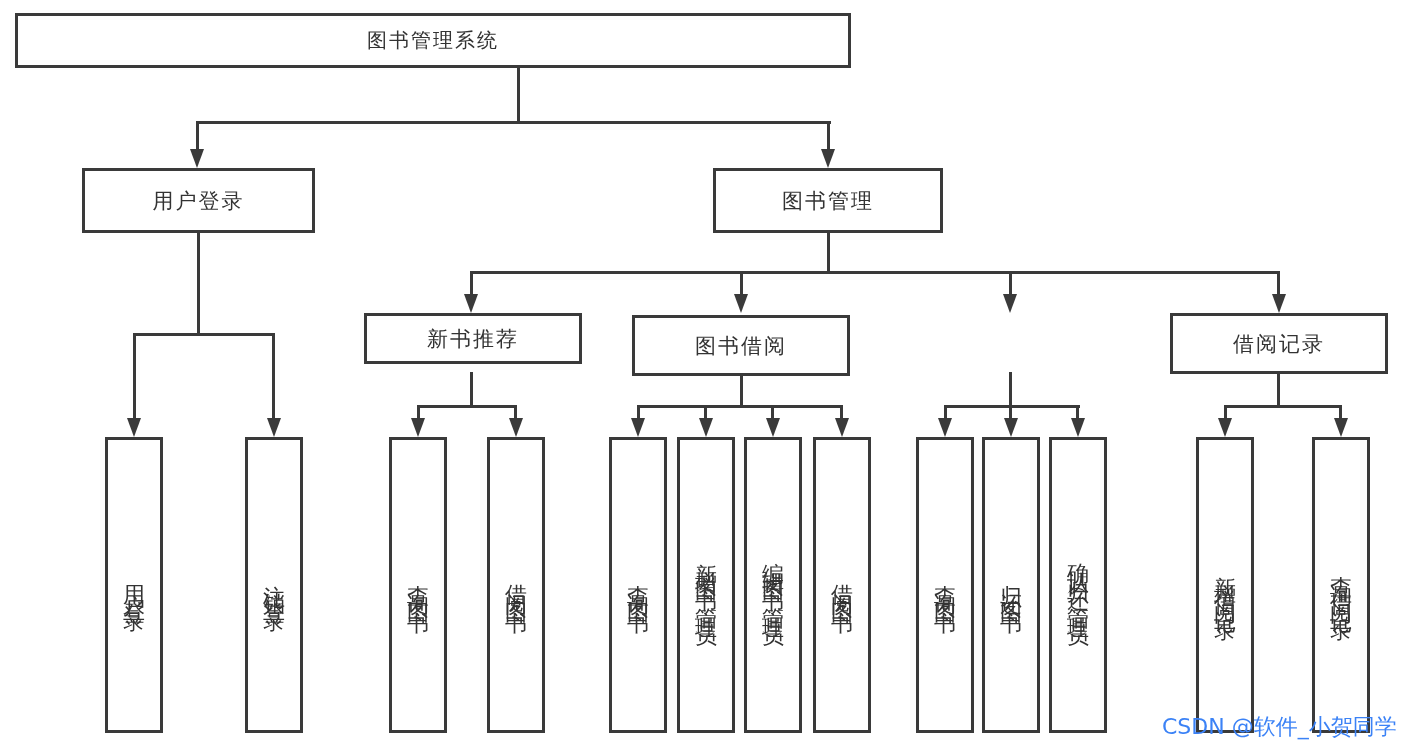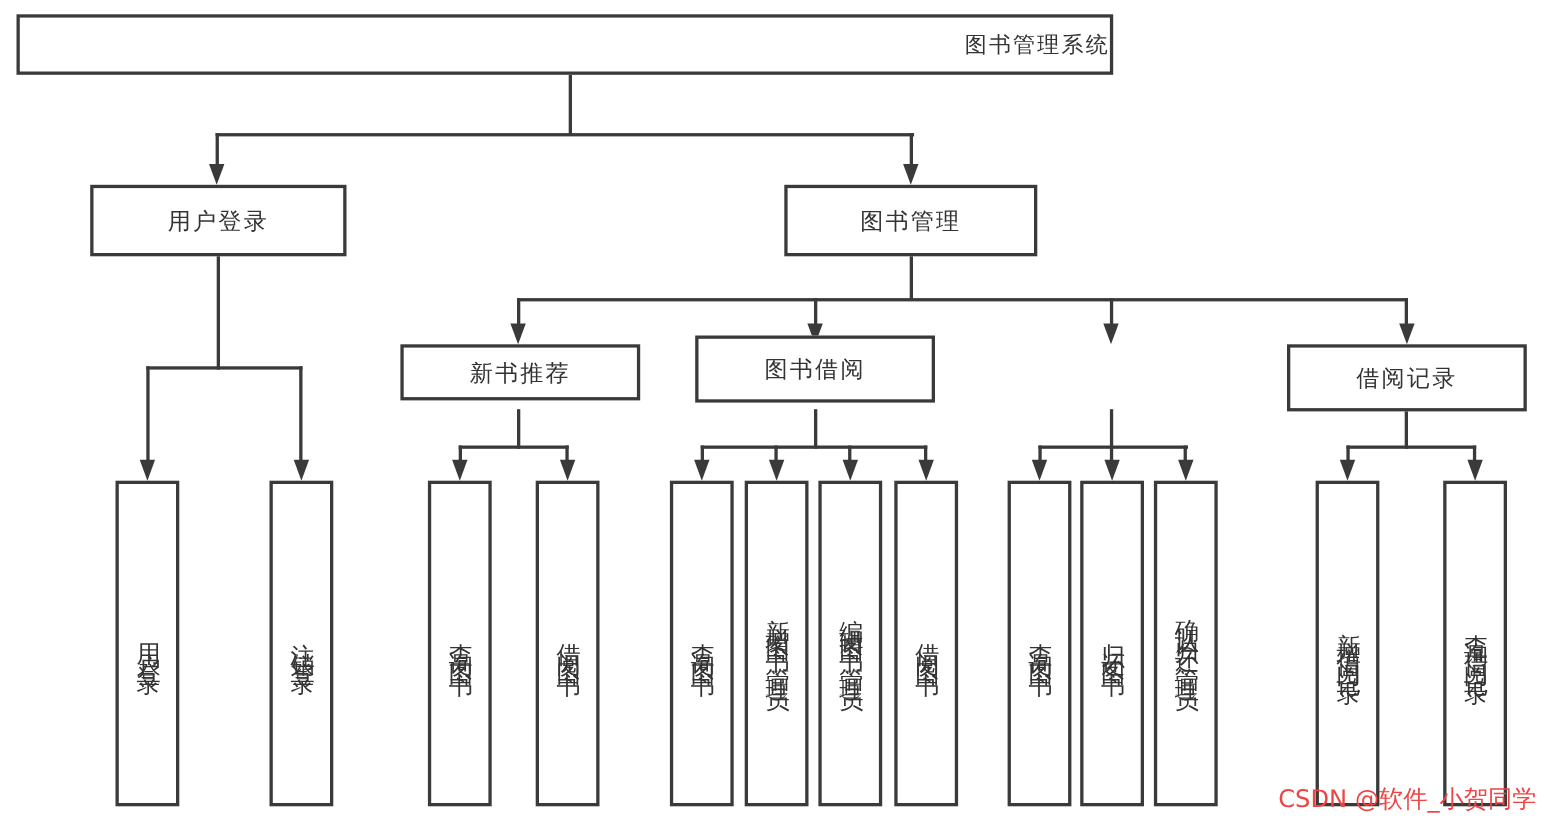--- a/index.html
+++ b/index.html
@@ -97,7 +97,7 @@
   <div class="arrow" style="left:1218px;top:418px;"></div>
   <div class="arrow" style="left:1334px;top:418px;"></div>
 
-  <div class="box box-h root" style="left:15px;top:13px;width:997px;height:55px;justify-content:flex-end;">
+  <div class="box box-h root" style="left:15px;top:13px;width:836px;height:55px;">
     <span>图书管理系统</span>
   </div>
 

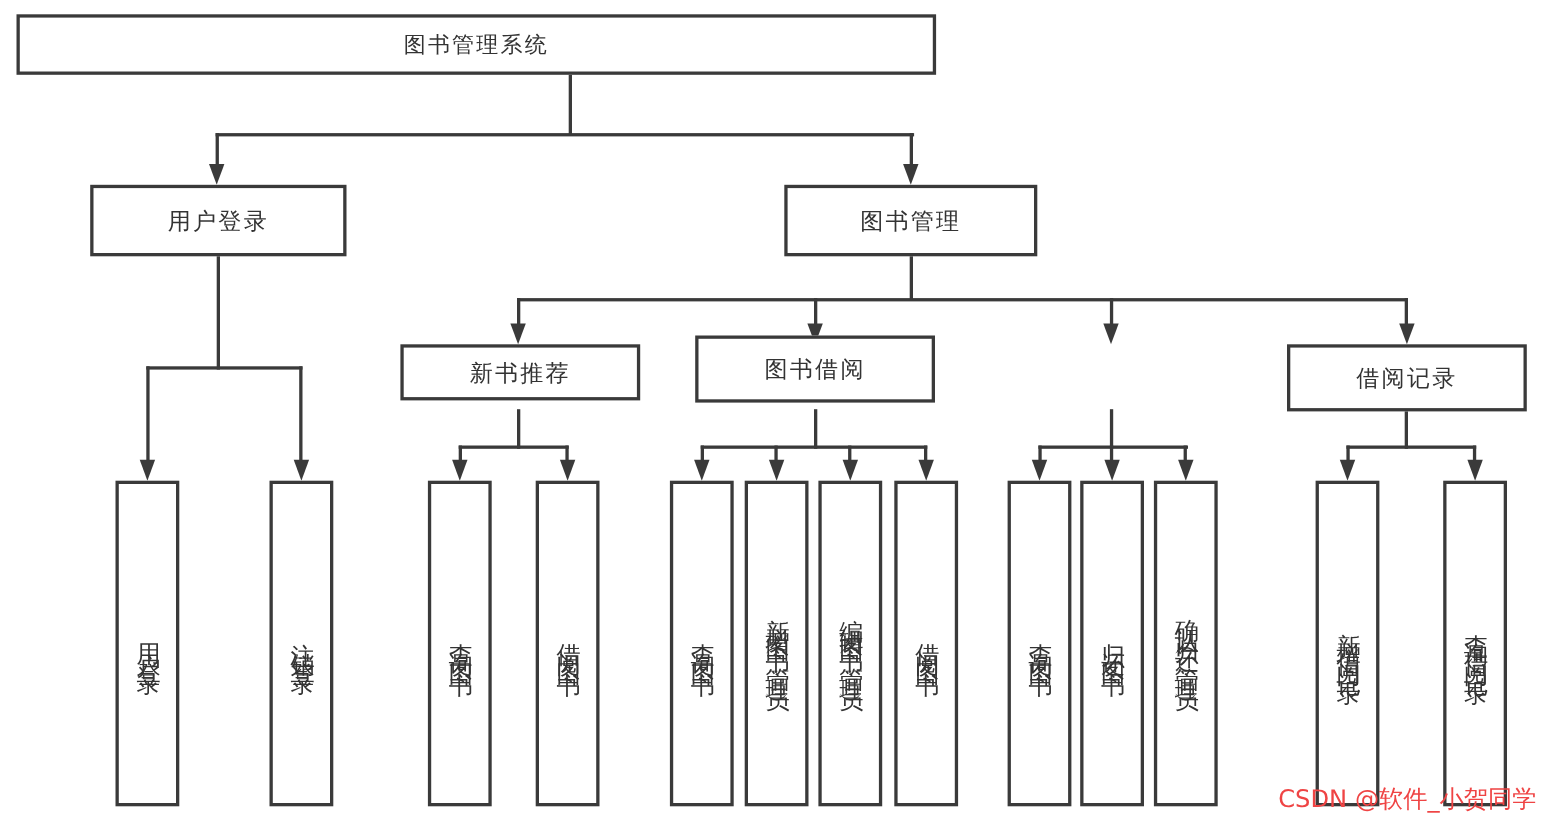--- a/index.html
+++ b/index.html
@@ -111,7 +111,7 @@
   <div class="box box-h" style="left:364px;top:313px;width:218px;height:51px;font-family:Liberation Serif, serif;">
     <span>新书推荐</span>
   </div>
-  <div class="box box-h" style="left:632px;top:305px;width:218px;height:61px;">
+  <div class="box box-h" style="left:632px;top:315px;width:218px;height:61px;">
     <span>图书借阅</span>
   </div>
   <div class="box box-h" style="left:1170px;top:313px;width:218px;height:61px;">

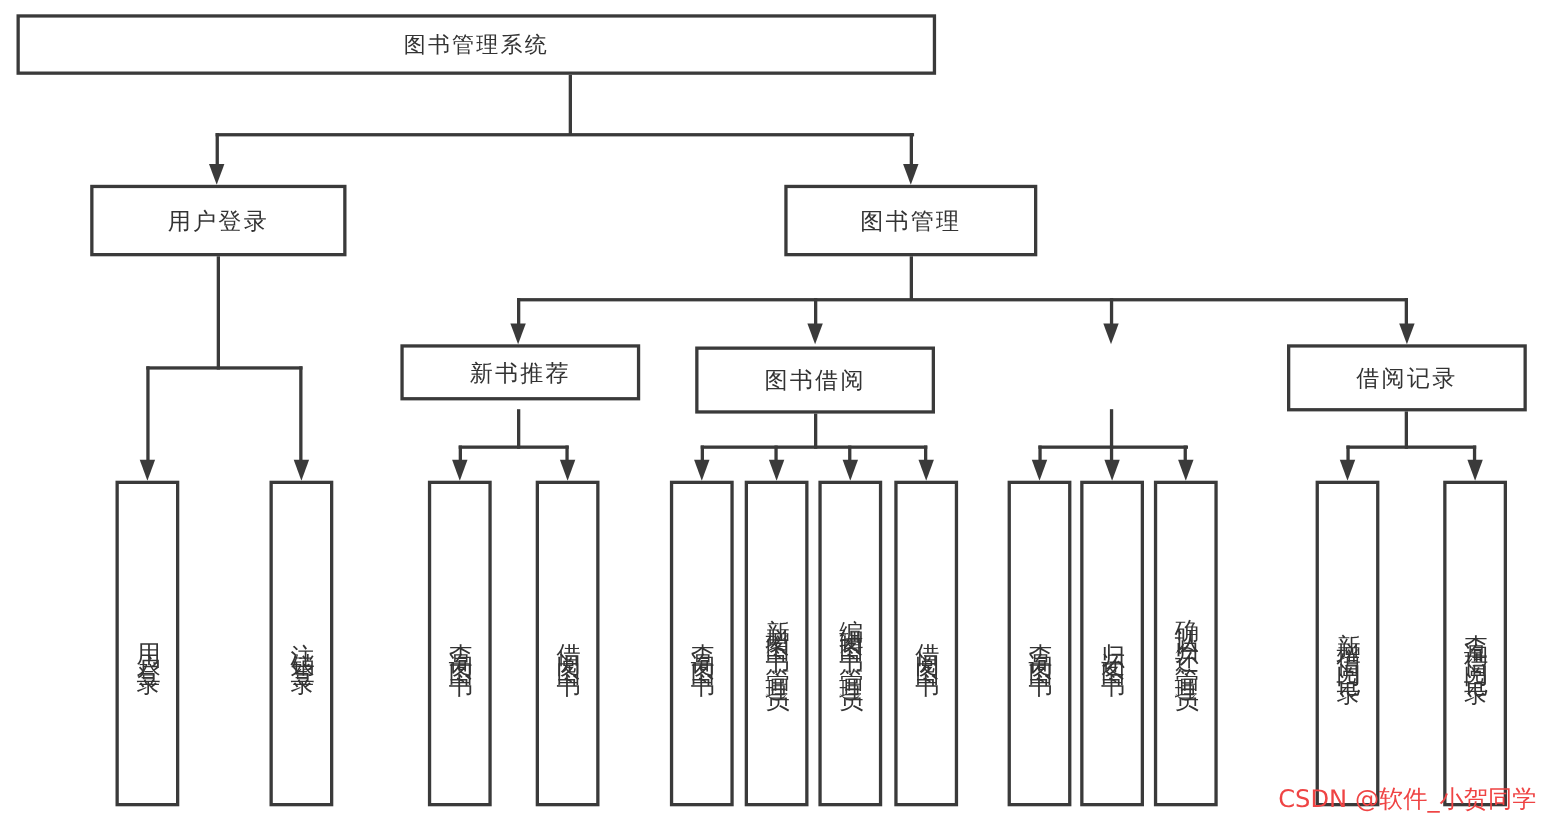--- a/index.html
+++ b/index.html
@@ -30,7 +30,7 @@
   }
   .watermark {
     position:absolute; left:1162px; top:712px; z-index:5;
-    font-size:22px; color:#ef4444; white-space:nowrap;
+    font-size:22px; color:#3b82f6; white-space:nowrap;
   }
 </style>
 </head>

